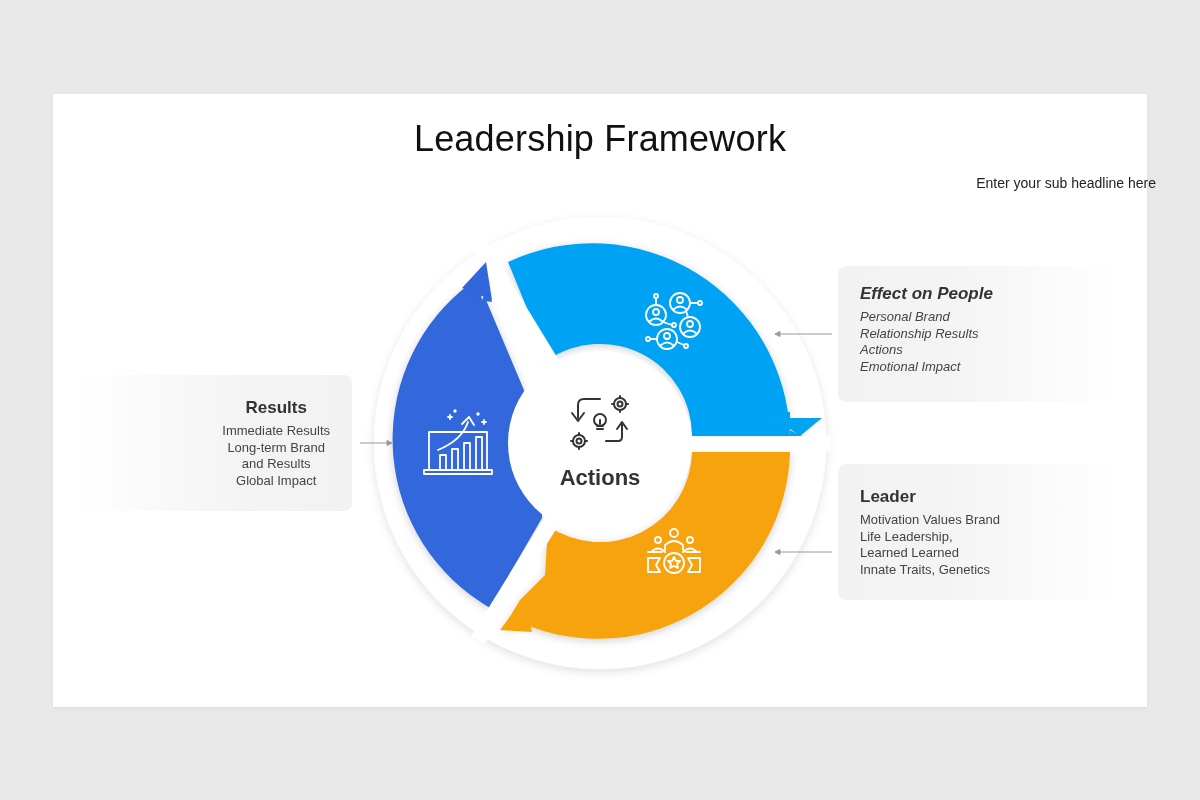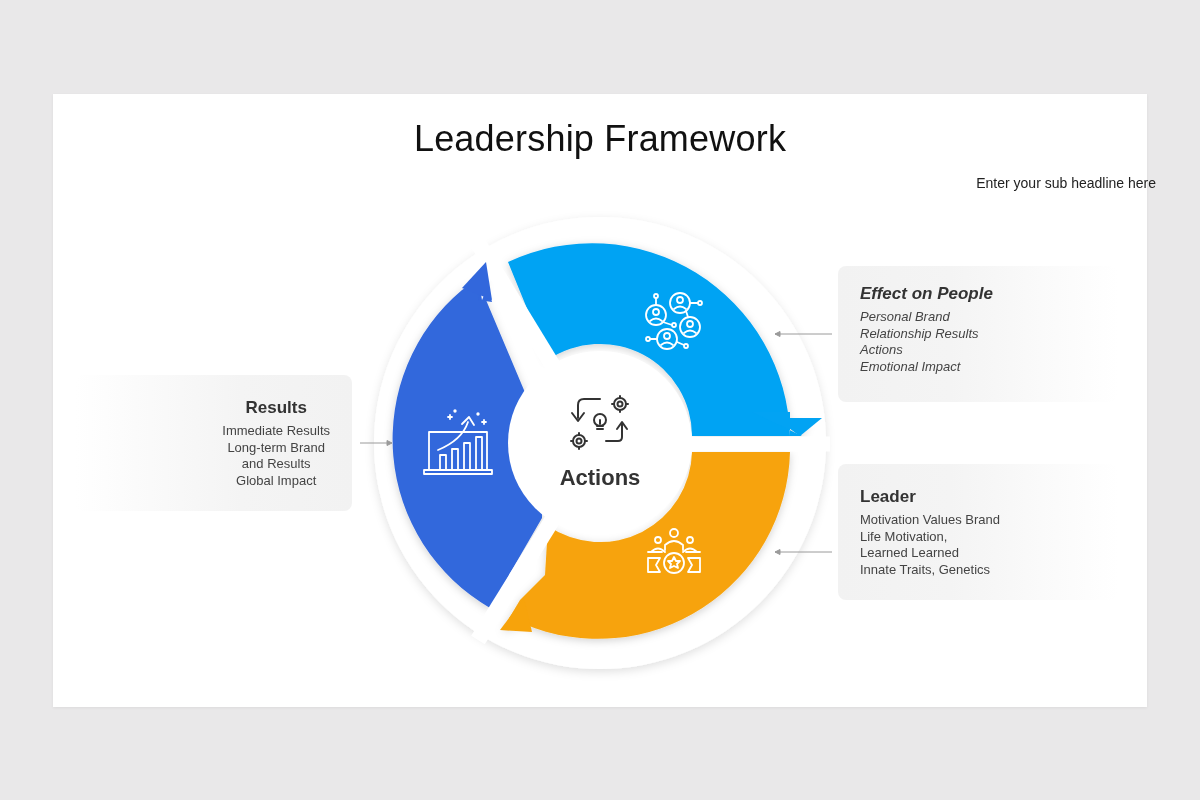--- a/index.html
+++ b/index.html
@@ -210,7 +210,7 @@
   <div style="position:absolute; left:22px; top:23px;">
     <div class="ctitle">Leader</div>
     <div class="cline">Motivation Values Brand</div>
-    <div class="cline">Life Motivation,</div>
+    <div class="cline">Life Leadership,</div>
     <div class="cline">Learned Learned</div>
     <div class="cline">Innate Traits, Genetics</div>
   </div>

